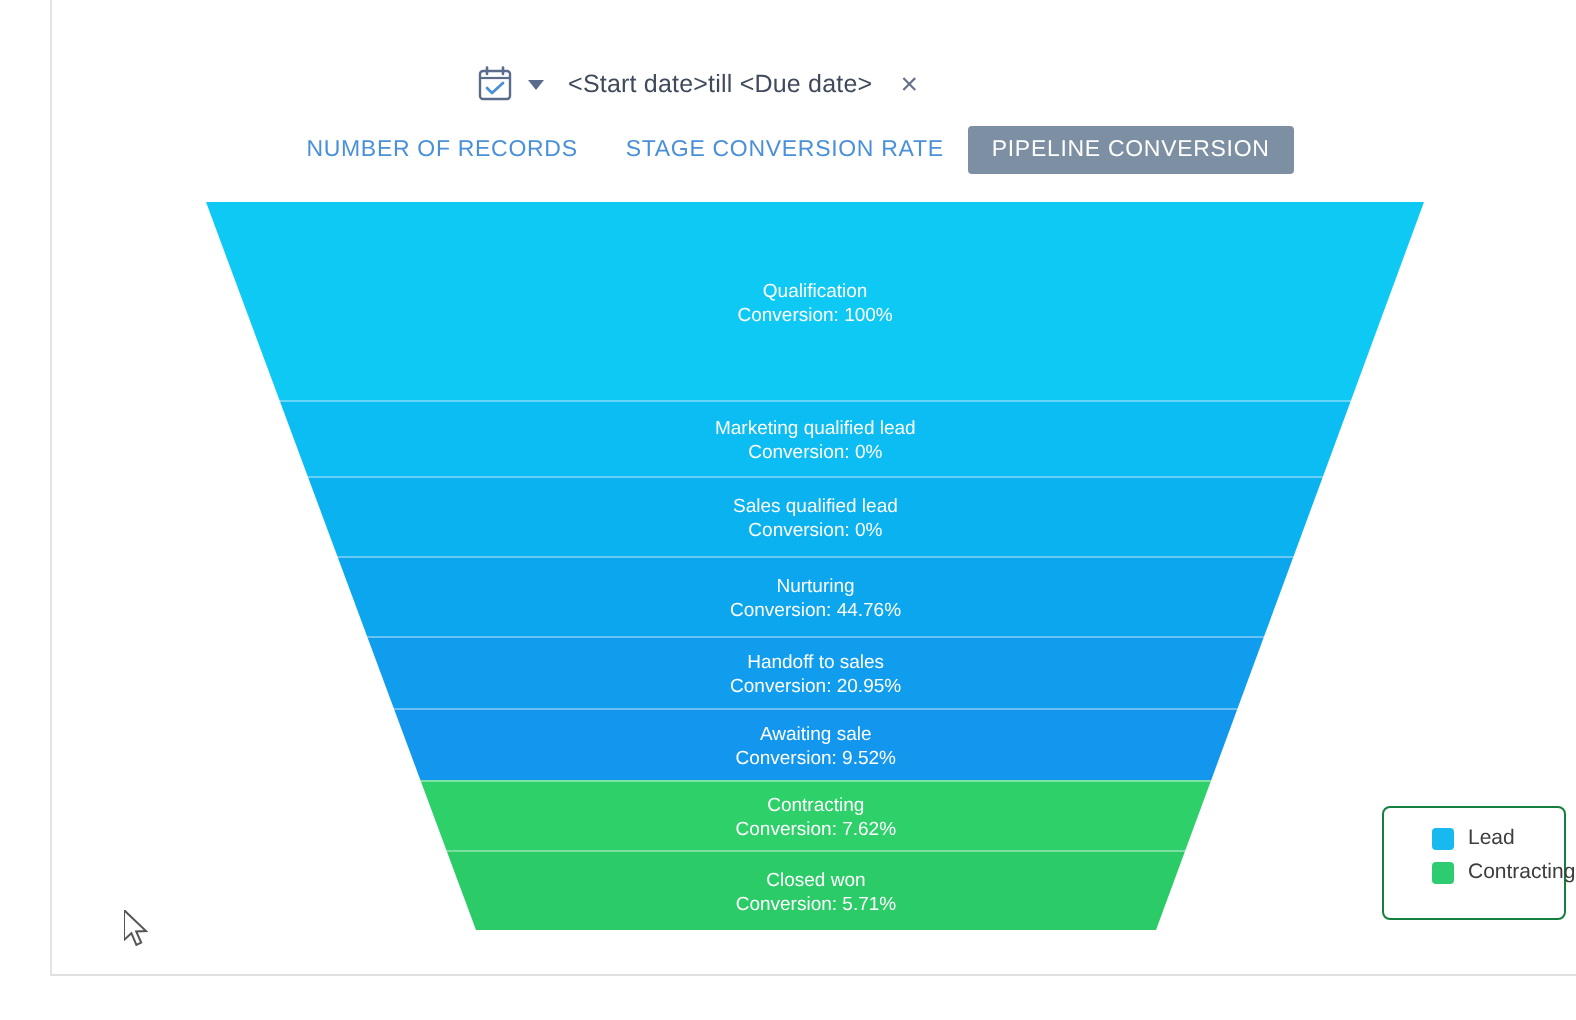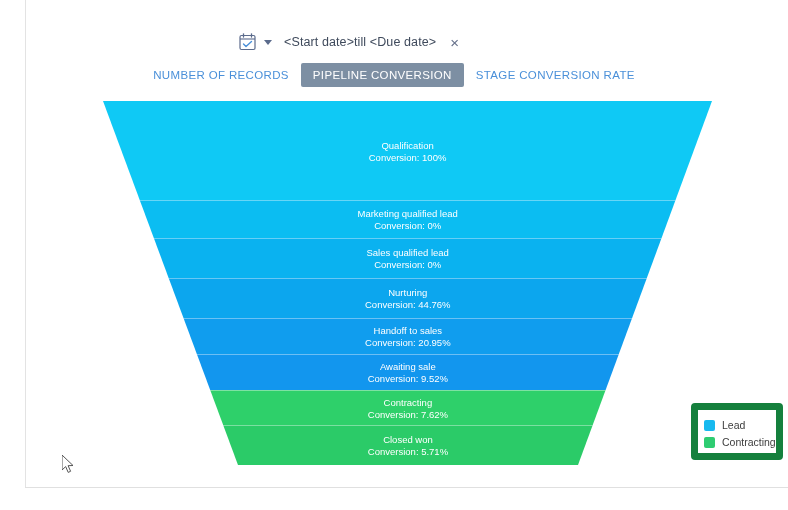--- a/index.html
+++ b/index.html
@@ -178,8 +178,8 @@
 
   <div class="tabs">
     <button class="tab">NUMBER OF RECORDS</button>
+    <button class="tab">STAGE CONVERSION RATE</button>
     <button class="tab active">PIPELINE CONVERSION</button>
-    <button class="tab">STAGE CONVERSION RATE</button>
   </div>
 
   <div class="funnel-wrap">

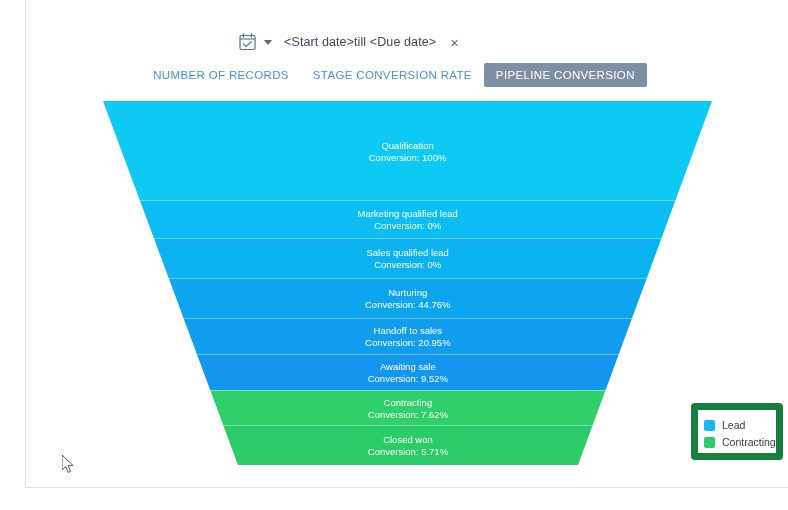--- a/index.html
+++ b/index.html
@@ -126,10 +126,10 @@
     width: 92px;
     height: 57px;
     background: #ffffff;
-    border: 7px solid #15803d;
+    border: 1px solid #15803d;
     border-radius: 4px;
     box-sizing: border-box;
-    padding: 9px 0 0 6px;
+    padding: 9px 0 0 24px;
   }
   .legend-row {
     display: flex;

